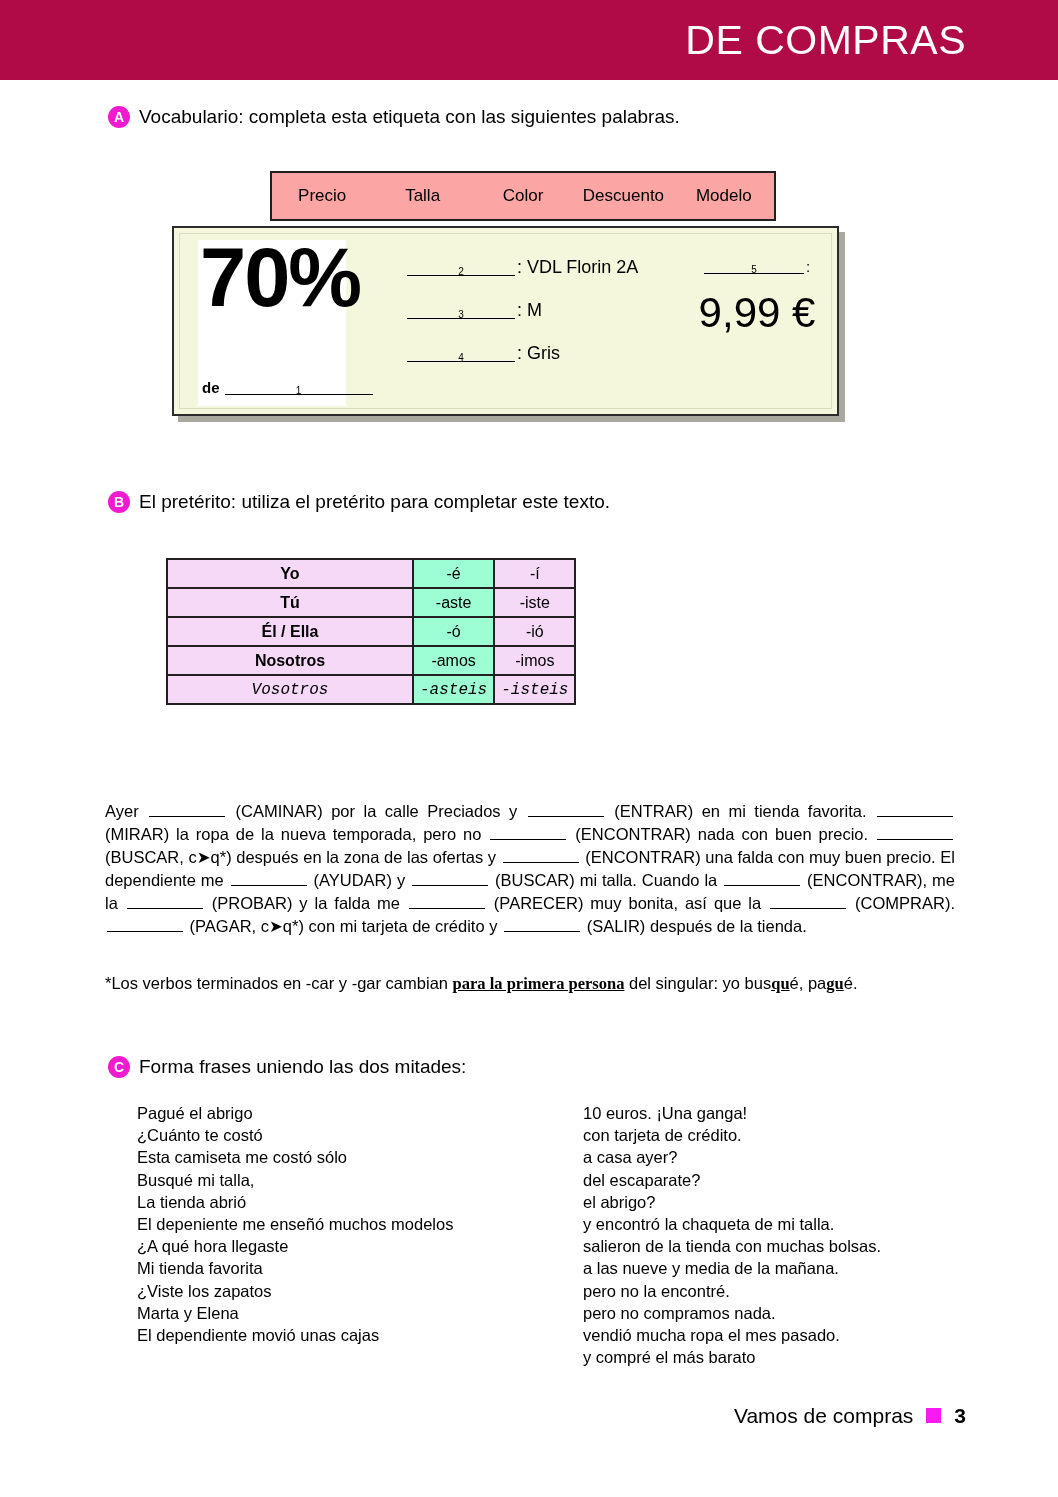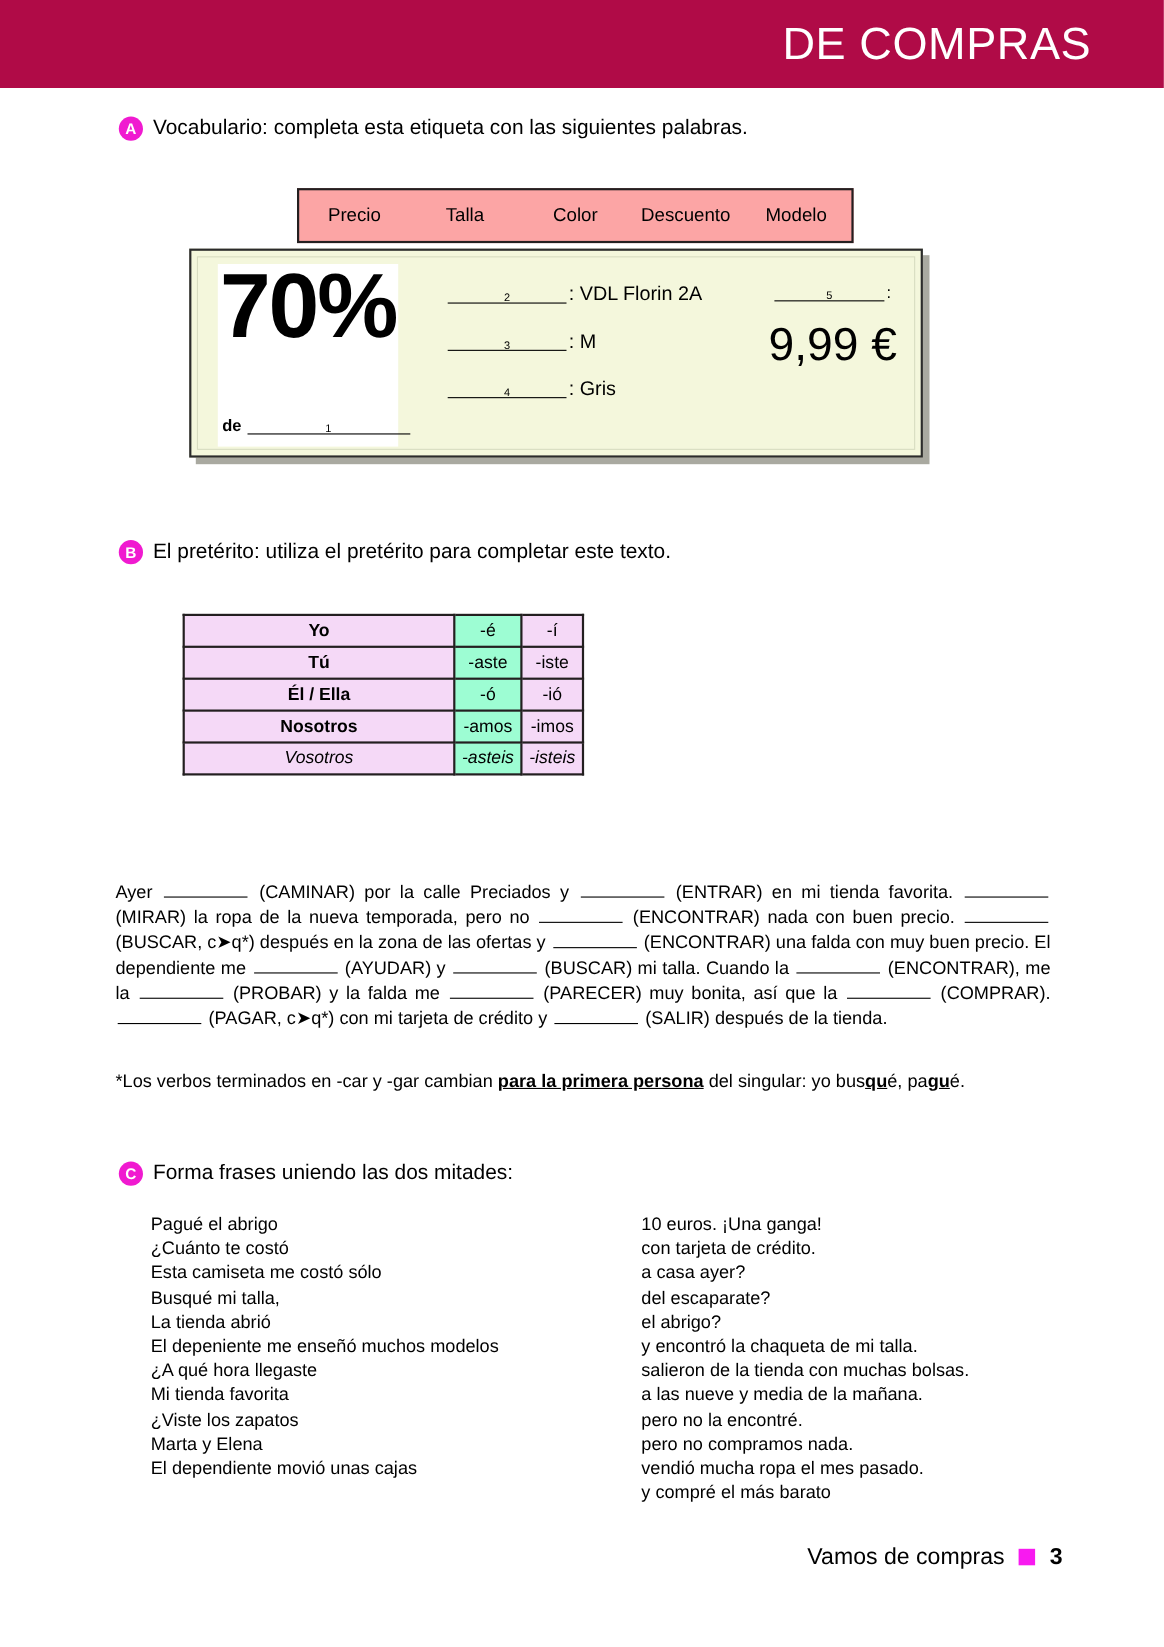--- a/index.html
+++ b/index.html
@@ -28,7 +28,7 @@
     align-items: center;
     justify-content: flex-end;
     box-sizing: border-box;
-    padding-right: 66px;
+    padding-right: 92px;
   }
   .header-title {
     color: #ffffff;

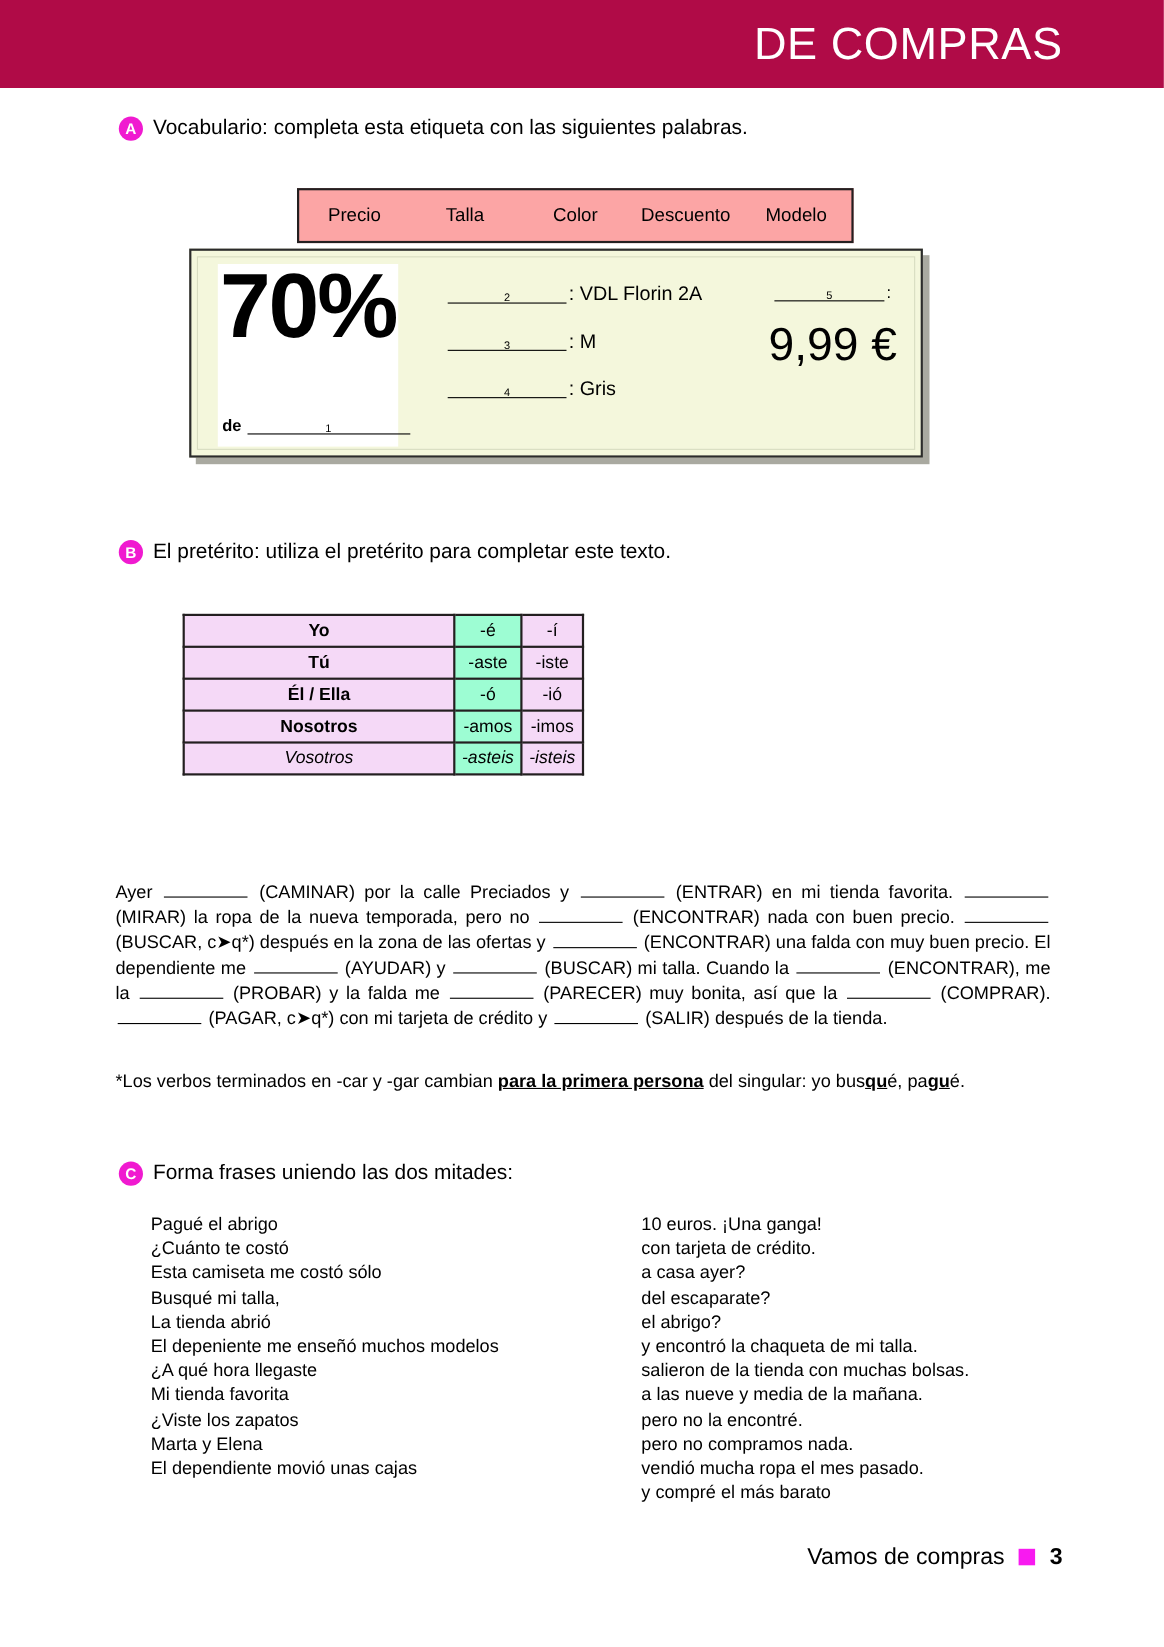--- a/index.html
+++ b/index.html
@@ -116,7 +116,7 @@
     position: absolute;
     left: 24px;
     top: 12px;
-    width: 164px;
+    width: 148px;
     height: 166px;
     background: #ffffff;
   }

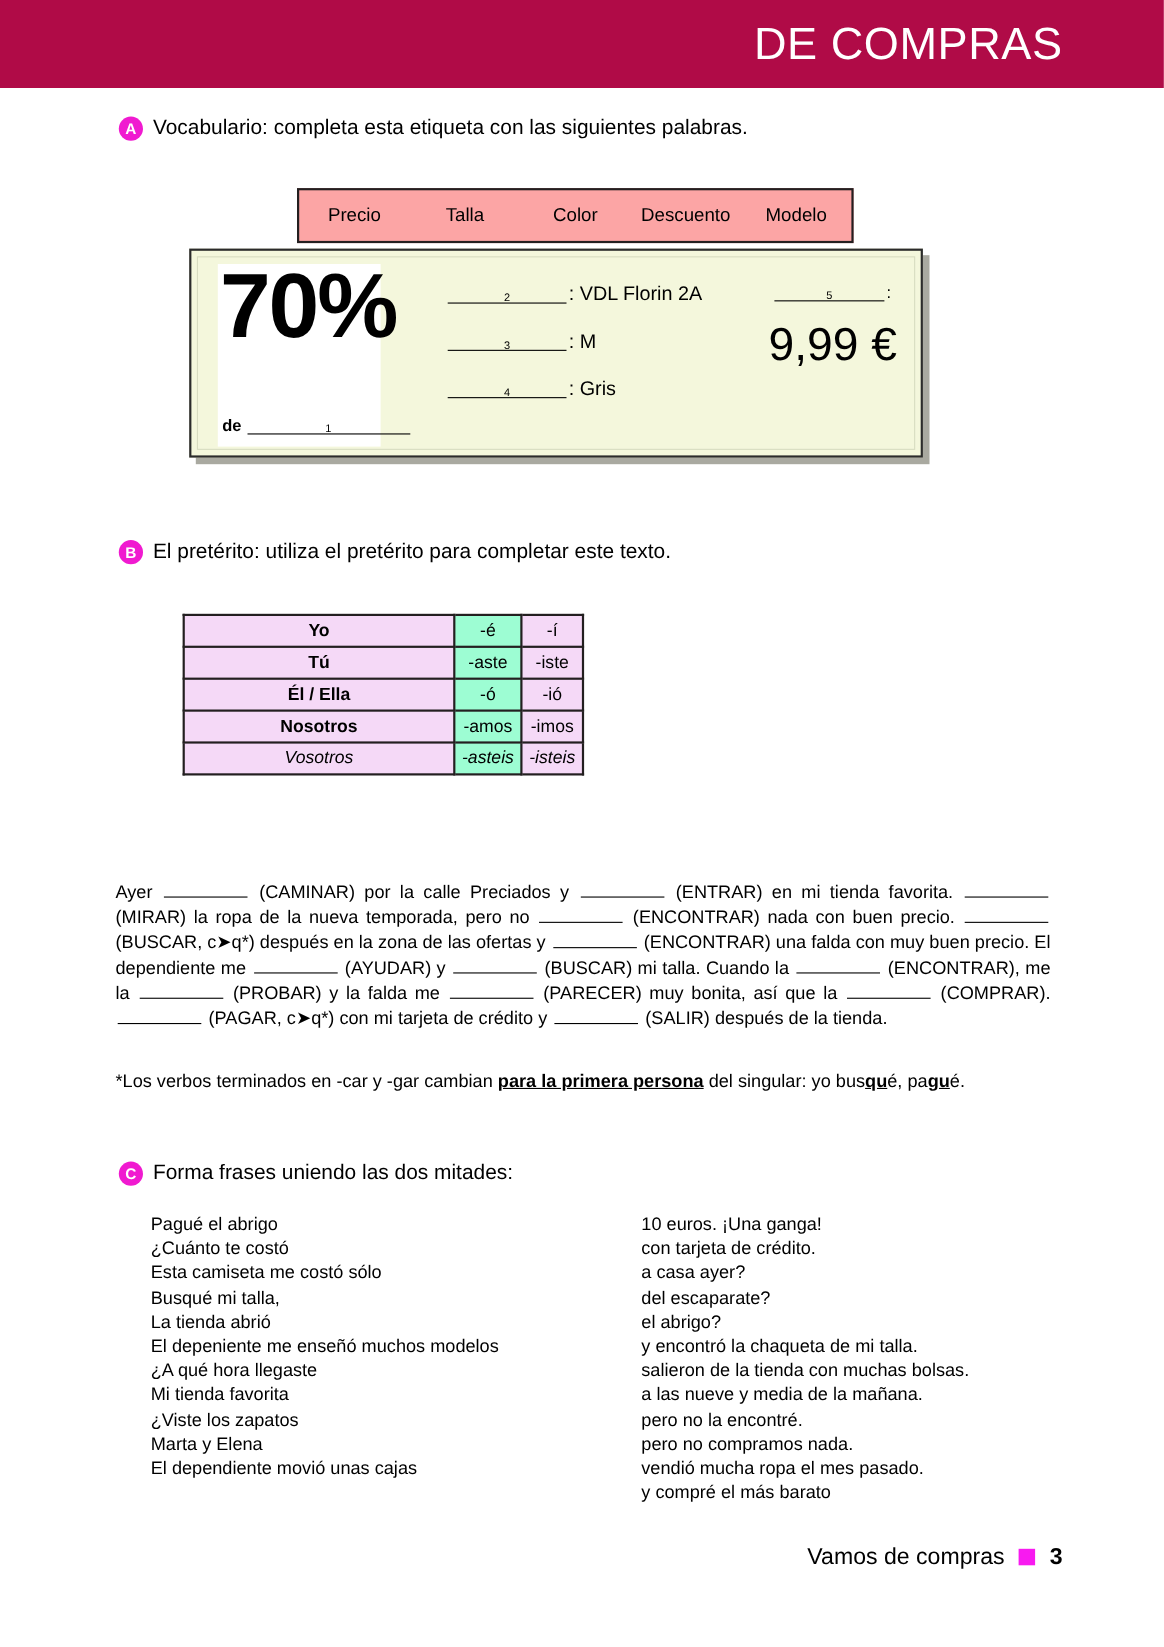--- a/index.html
+++ b/index.html
@@ -229,7 +229,7 @@
     width: 232px;
   }
   .vt-col { width: 226px; }
-  .vt-italic { font-style: italic; font-weight: normal; }
+  .vt-italic { font-style: italic; font-weight: normal; font-family: Liberation Mono, monospace; }
 
   
   .gap-paragraph {

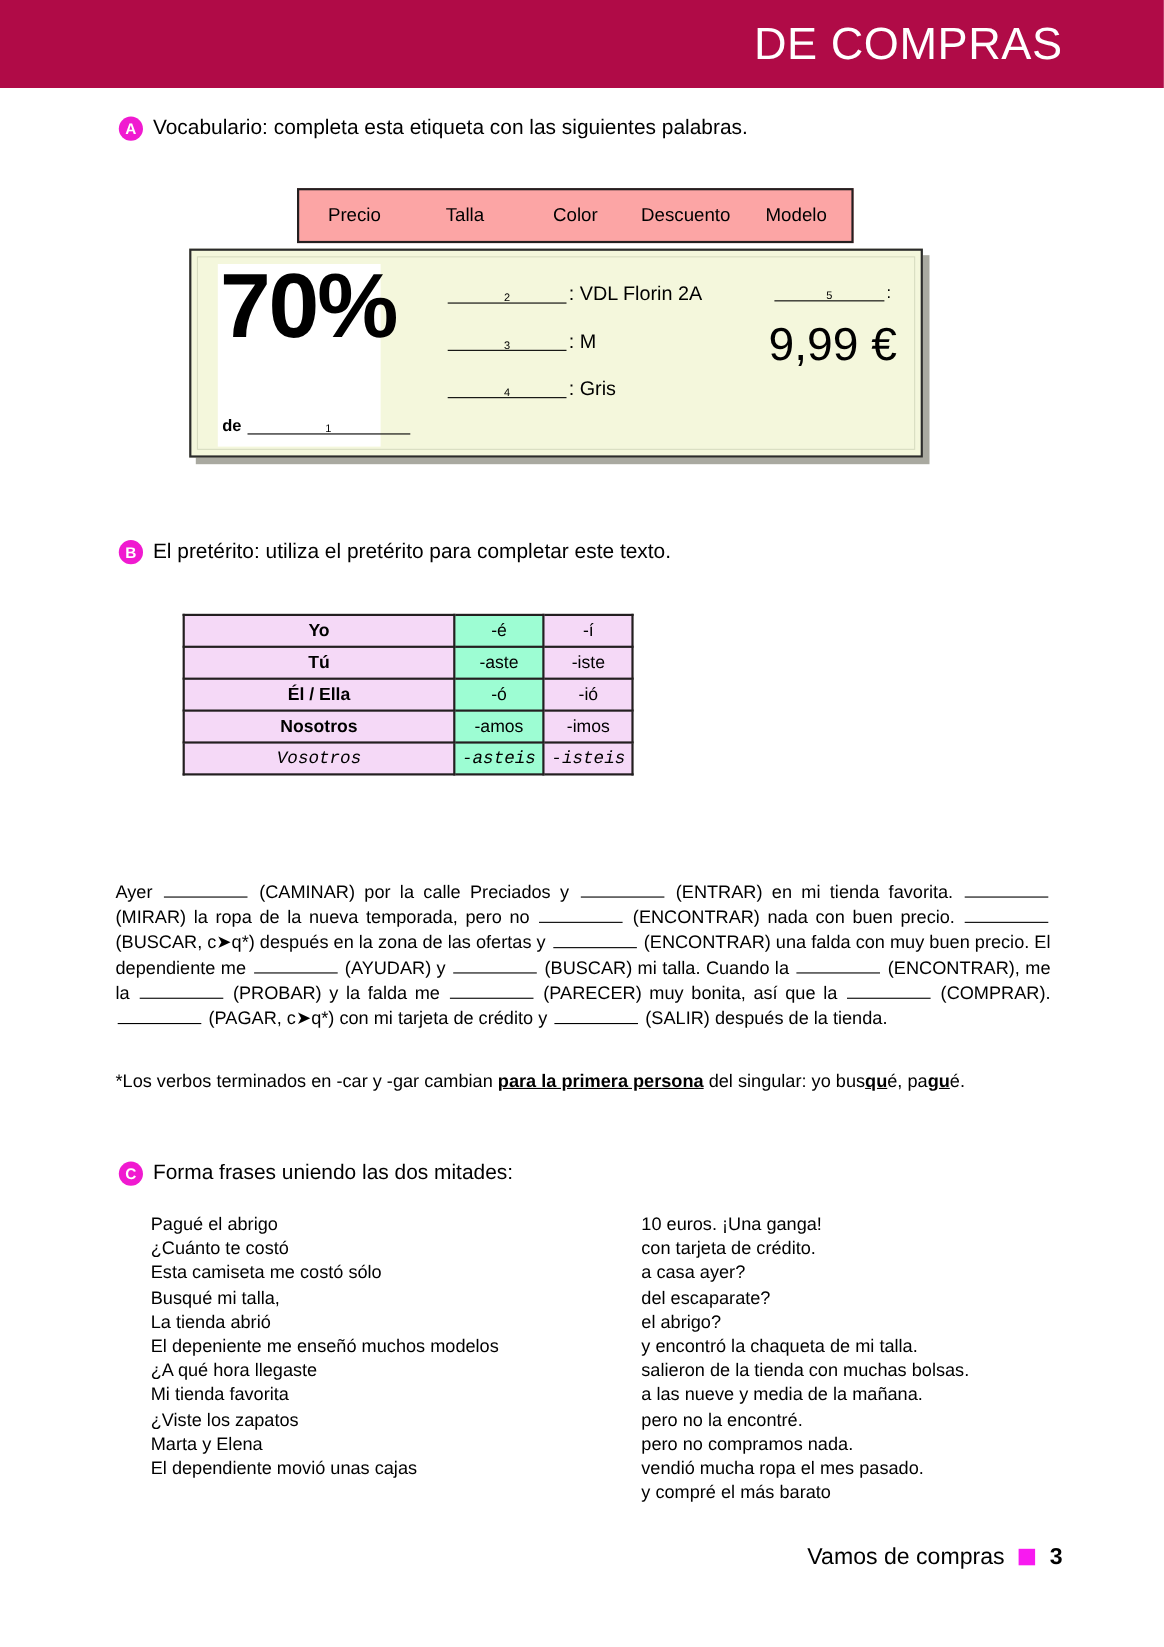--- a/index.html
+++ b/index.html
@@ -257,7 +257,7 @@
     line-height: 22px;
   }
   .footnote b { font-weight: bold; }
-  .footnote u { text-decoration: underline; }
+  .footnote u { text-decoration: underline; font-family: Liberation Serif, serif; }
 
   
   .match-left {

